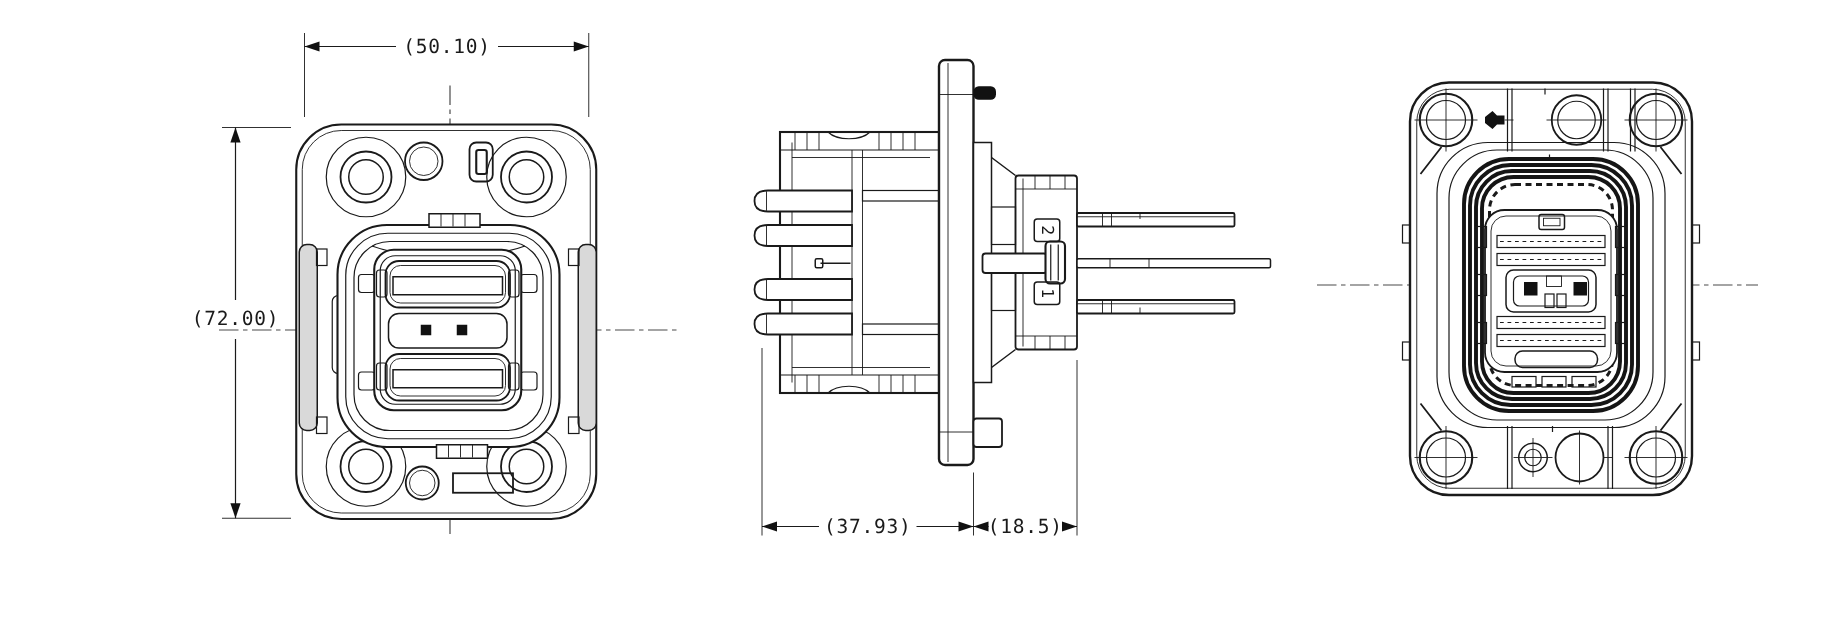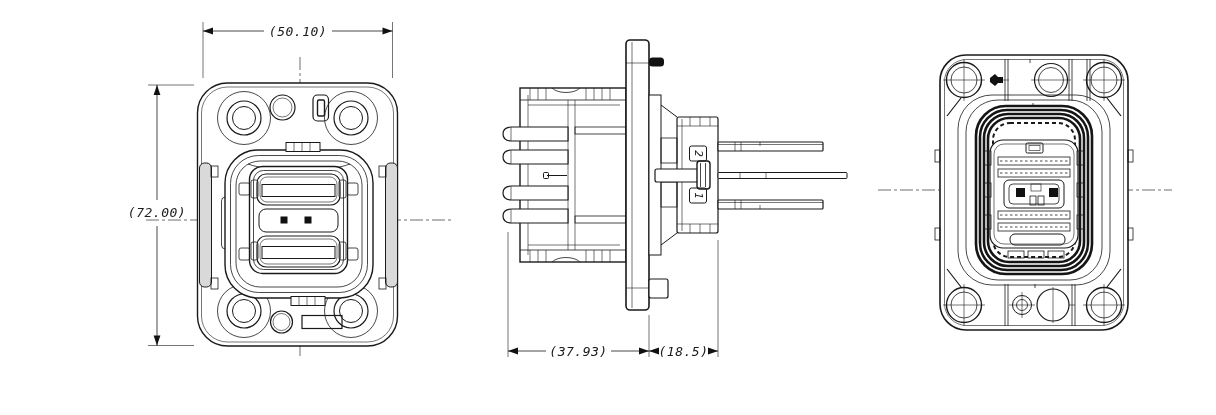--- a/index.html
+++ b/index.html
@@ -4,7 +4,7 @@
 <style>
   html,body{margin:0;padding:0;background:#ffffff;}
   .page{position:relative;width:1216px;height:415px;background:#fff;overflow:hidden;
-        font-family:"DejaVu Sans Mono","Liberation Mono",monospace;font-style:italic;}
+        font-family:"DejaVu Sans Mono","Liberation Mono",monospace;}
   svg{display:block;}
   .ln{fill:none;stroke:#1a1a1a;stroke-linejoin:miter;stroke-linecap:butt;}
   .wf{fill:#ffffff;stroke:#1a1a1a;}

